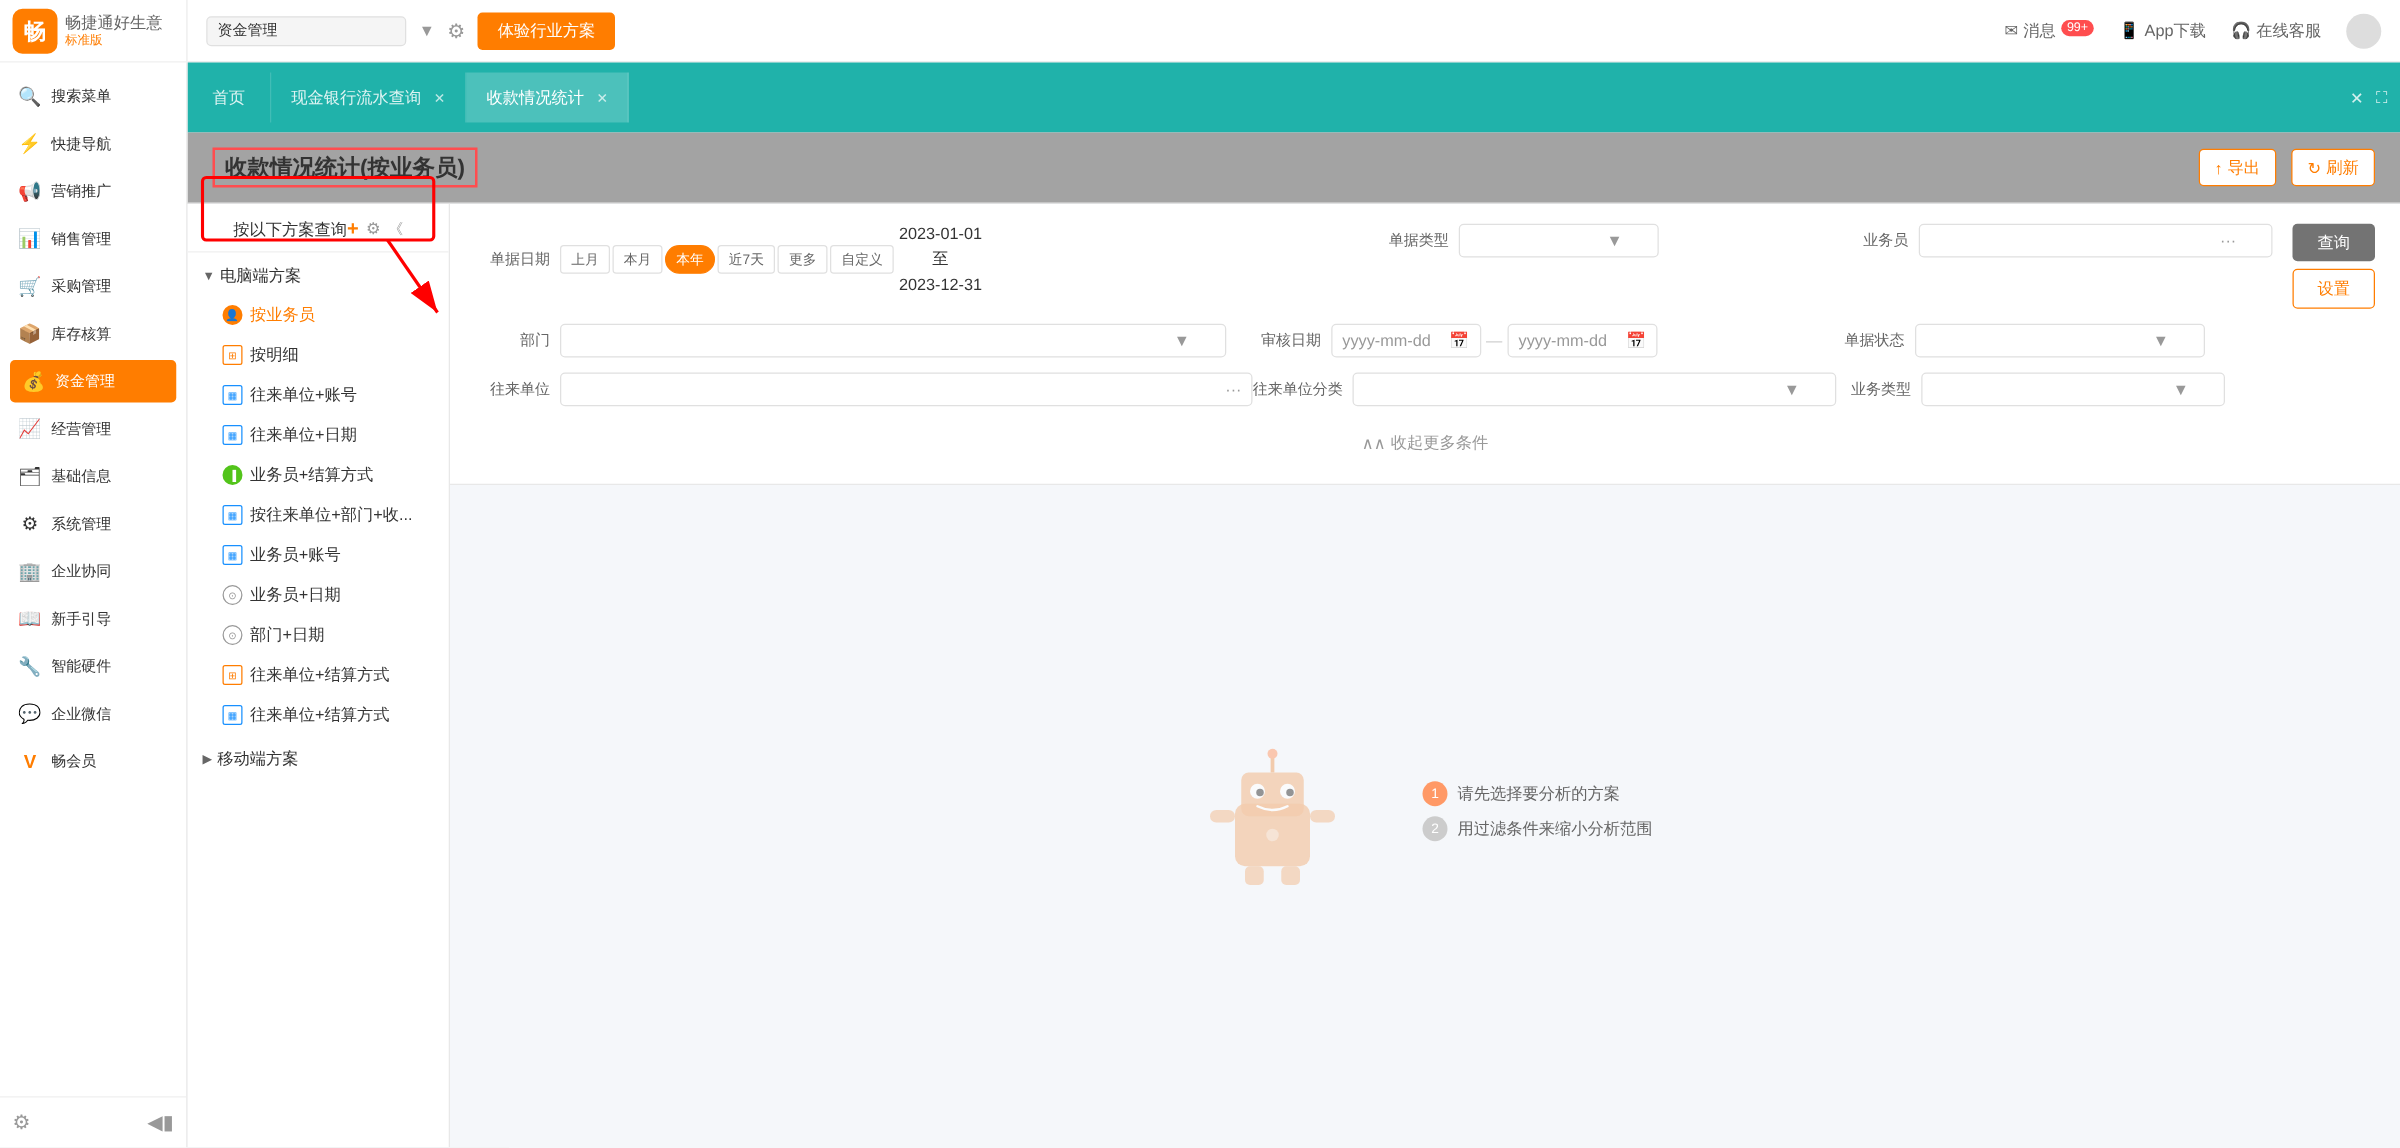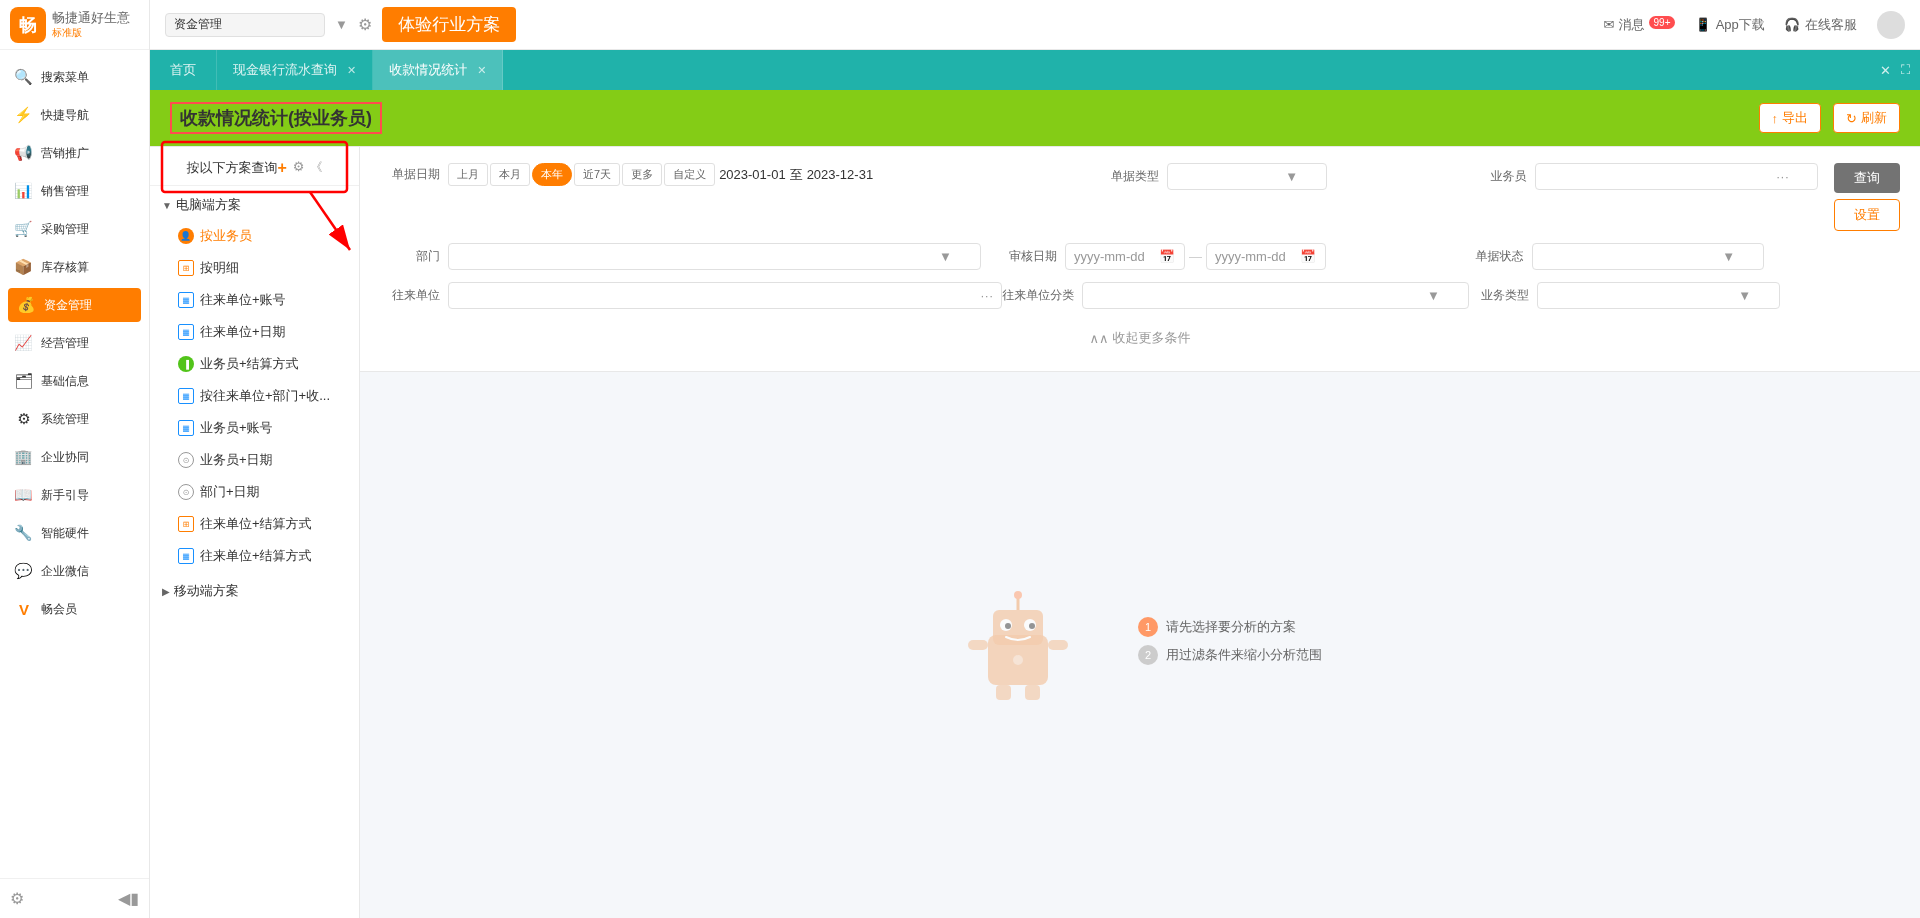--- a/index.html
+++ b/index.html
@@ -27,7 +27,7 @@
     .topbar-title-input { background: #f5f5f5; border: 1px solid #e0e0e0; border-radius: 4px; padding: 4px 8px; font-size: 12px; color: #333; width: 160px; }
     .topbar-chevron { color: #999; cursor: pointer; }
     .topbar-gear { color: #999; cursor: pointer; font-size: 16px; }
-    .topbar-trial-btn { background: #ff7d00; color: white; border: none; border-radius: 4px; padding: 6px 16px; cursor: pointer; font-size: 17px; }
+    .topbar-trial-btn { background: #ff7d00; color: white; border: none; border-radius: 4px; padding: 6px 16px; cursor: pointer; font-size: 13px; }
     .topbar-right { margin-left: auto; display: flex; align-items: center; gap: 20px; color: #666; font-size: 12px; }
     .topbar-right-item { display: flex; align-items: center; gap: 4px; cursor: pointer; }
     .badge-red { background: #ff4d4f; color: white; border-radius: 10px; padding: 1px 5px; font-size: 10px; position: relative; top: -2px; }

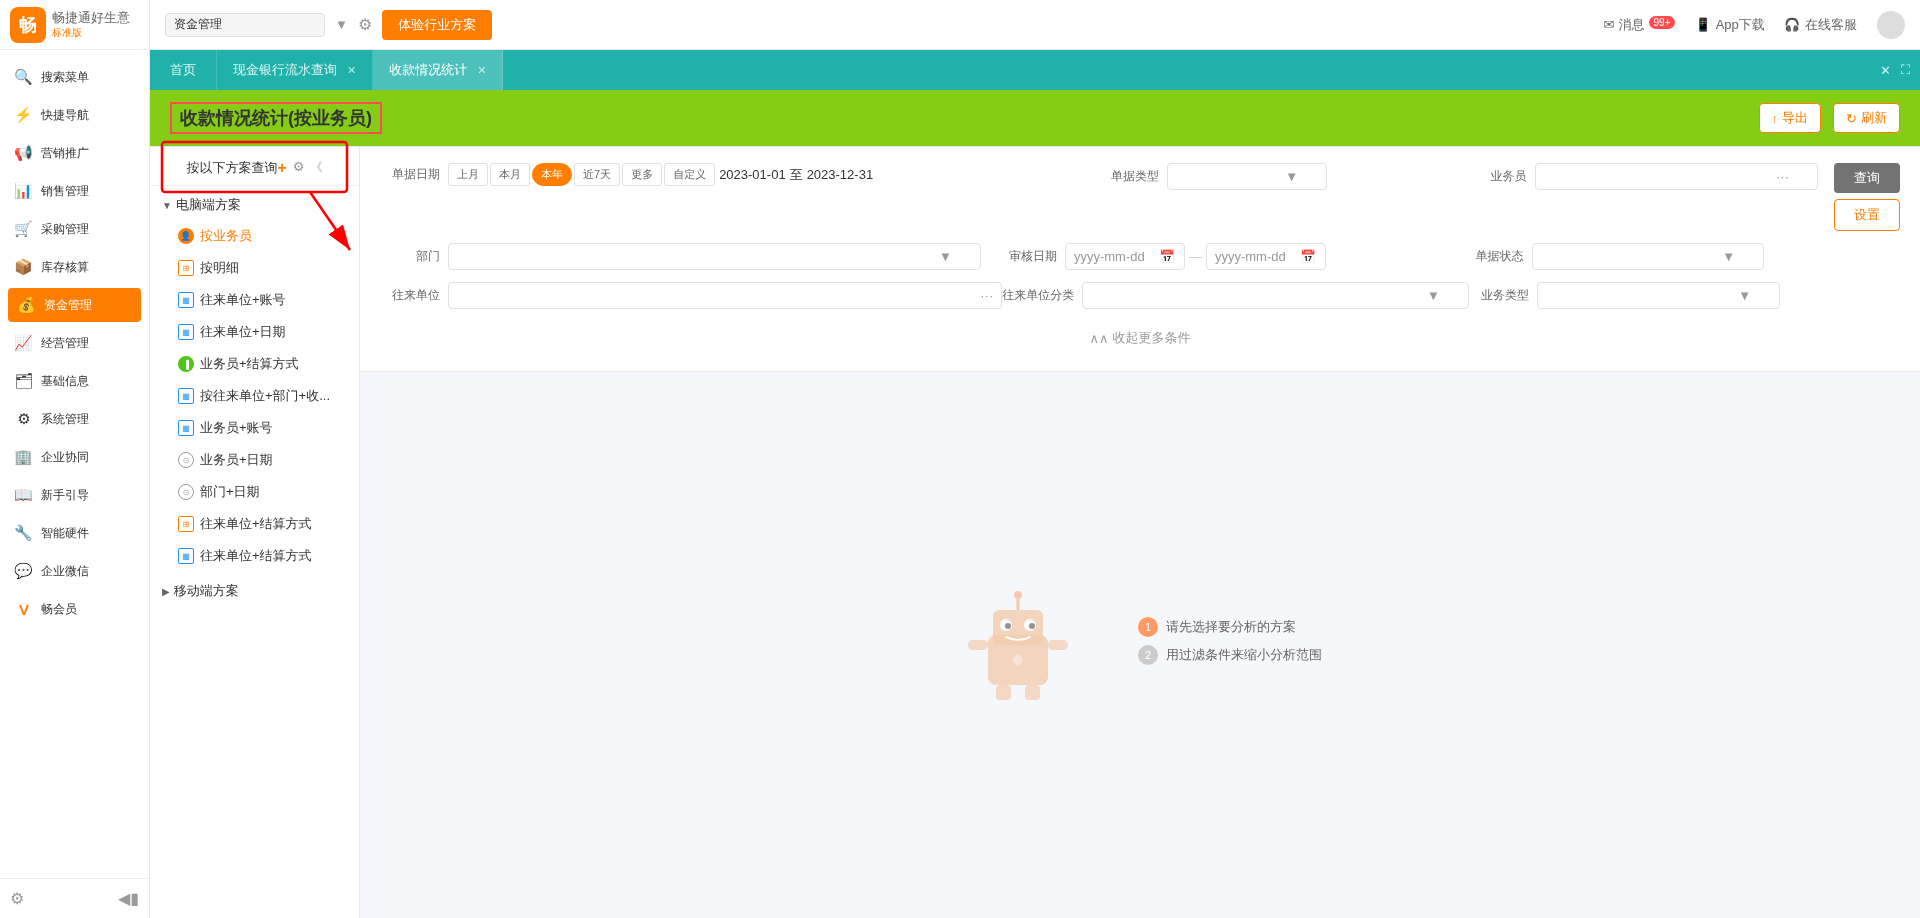--- a/index.html
+++ b/index.html
@@ -34,7 +34,7 @@
     .topbar-avatar { width: 28px; height: 28px; background: #ddd; border-radius: 50%; }
 
     
-    .tabs { height: 40px; background: #20b2aa; display: flex; align-items: center; padding: 0 0 0 0; }
+    .tabs { height: 56px; background: #20b2aa; display: flex; align-items: center; padding: 0 0 0 0; }
     .tab { display: flex; align-items: center; padding: 0 16px; height: 40px; color: rgba(255,255,255,0.85); cursor: pointer; font-size: 13px; gap: 6px; border-right: 1px solid rgba(255,255,255,0.15); }
     .tab.active { background: rgba(255,255,255,0.2); color: white; }
     .tab-home { padding: 0 20px; }

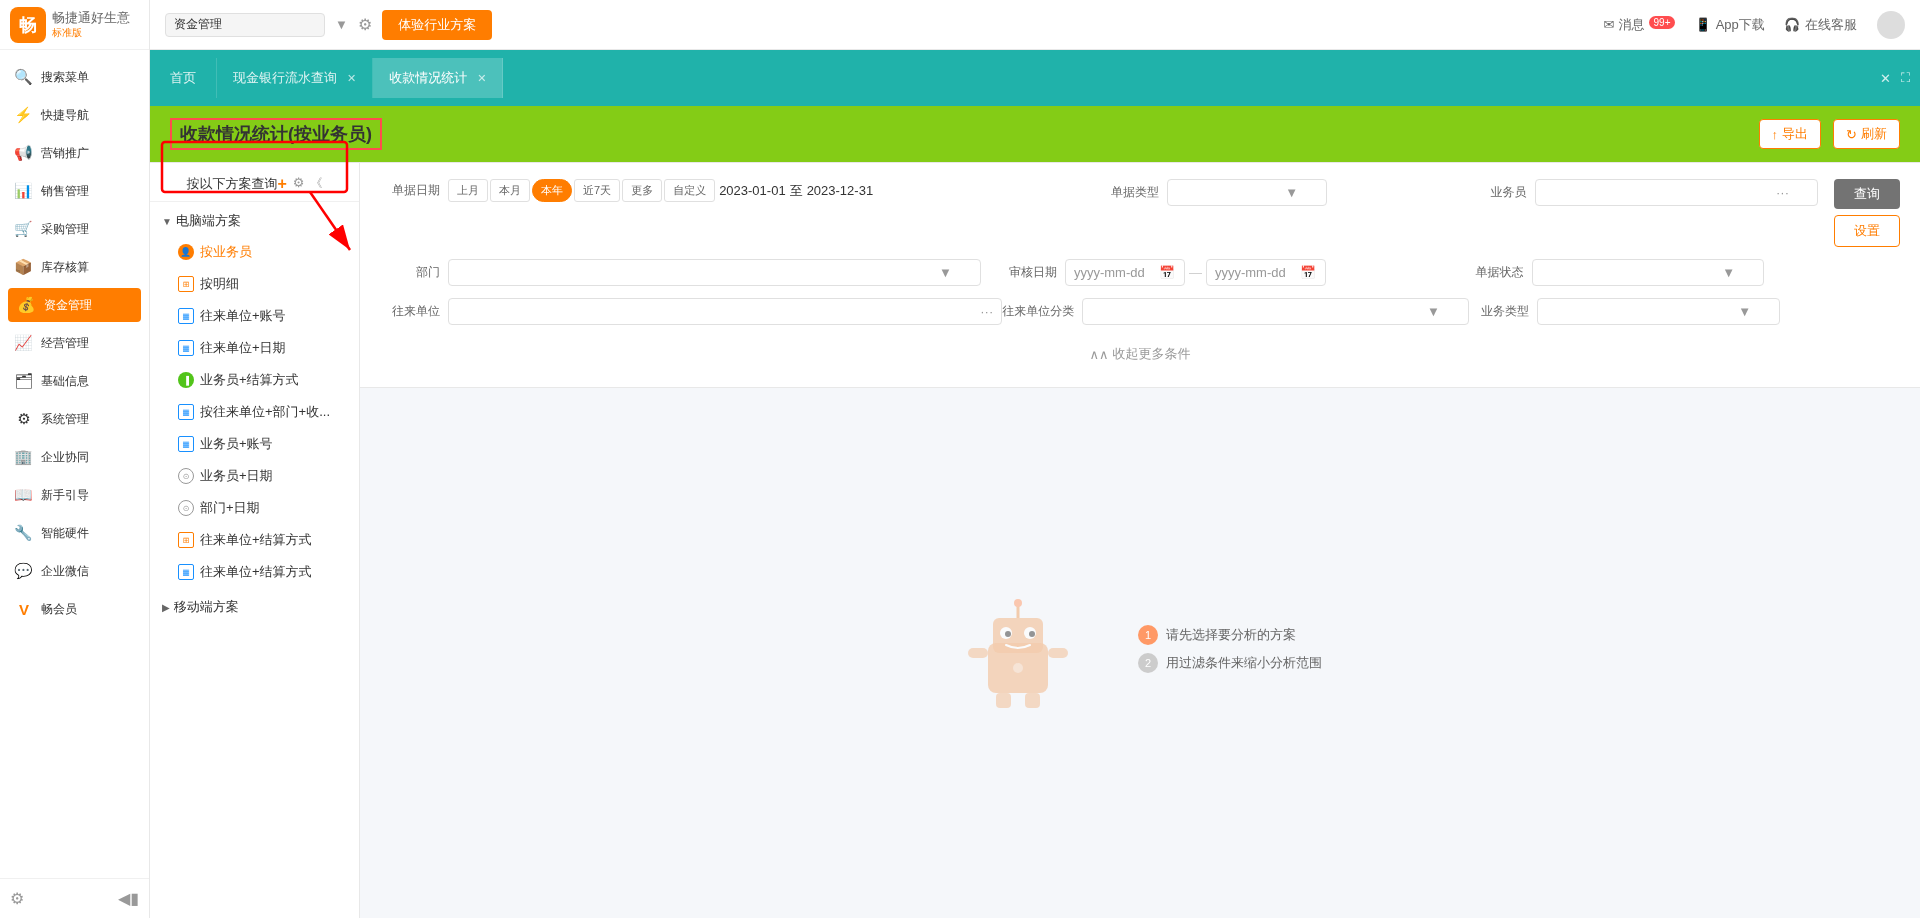--- a/index.html
+++ b/index.html
@@ -45,7 +45,7 @@
     .content { flex: 1; display: flex; overflow: hidden; background: #f0f2f5; }
 
     
-    .page-header { background: #84cc16; padding: 12px 20px; display: flex; align-items: center; border-bottom: 1px solid #e8e8e8; }
+    .page-header { background: #a3a3a3; padding: 12px 20px; display: flex; align-items: center; border-bottom: 1px solid #e8e8e8; }
     .page-title { font-size: 18px; font-weight: bold; color: #333; border: 2px solid #ff4d4f; padding: 2px 8px; }
     .page-header-right { margin-left: auto; display: flex; gap: 12px; }
     .btn-export { color: #ff7d00; border: 1px solid #ff7d00; background: white; border-radius: 4px; padding: 5px 12px; cursor: pointer; font-size: 12px; display: flex; align-items: center; gap: 4px; }

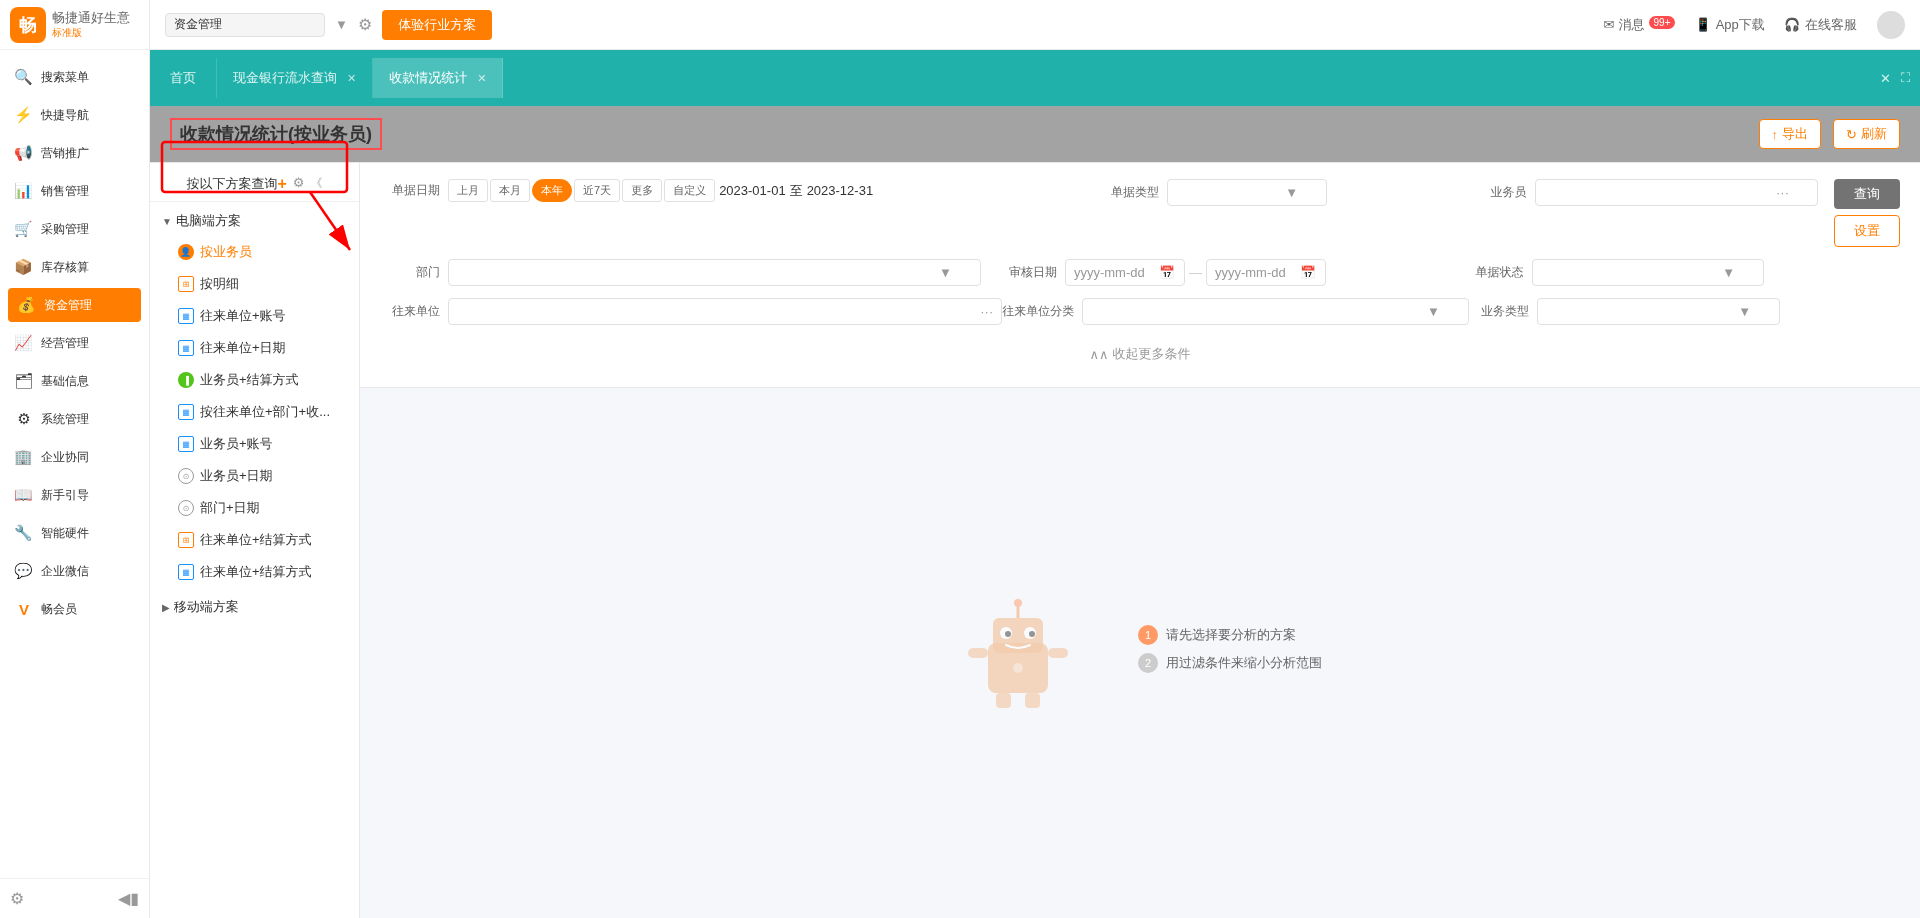--- a/index.html
+++ b/index.html
@@ -77,7 +77,7 @@
     .date-btns { display: flex; gap: 2px; }
     .date-btn { border: 1px solid #e0e0e0; background: white; border-radius: 3px; padding: 3px 8px; font-size: 11px; color: #666; cursor: pointer; }
     .date-btn.active { background: #ff7d00; color: white; border-color: #ff7d00; border-radius: 12px; }
-    .date-range { display: flex; align-items: center; gap: 4px; color: #333; font-size: 12px; }
+    .date-range { display: flex; align-items: center; gap: 4px; color: #333; font-size: 12px; flex-direction: column; }
     .select-box-wrap { position: relative; display: flex; align-items: center; flex: 1; }
     .btn-search { background: #737373; color: white; border: none; border-radius: 4px; padding: 6px 20px; cursor: pointer; font-size: 13px; }
     .btn-set { background: white; color: #ff7d00; border: 1px solid #ff7d00; border-radius: 4px; padding: 6px 16px; cursor: pointer; font-size: 13px; }

